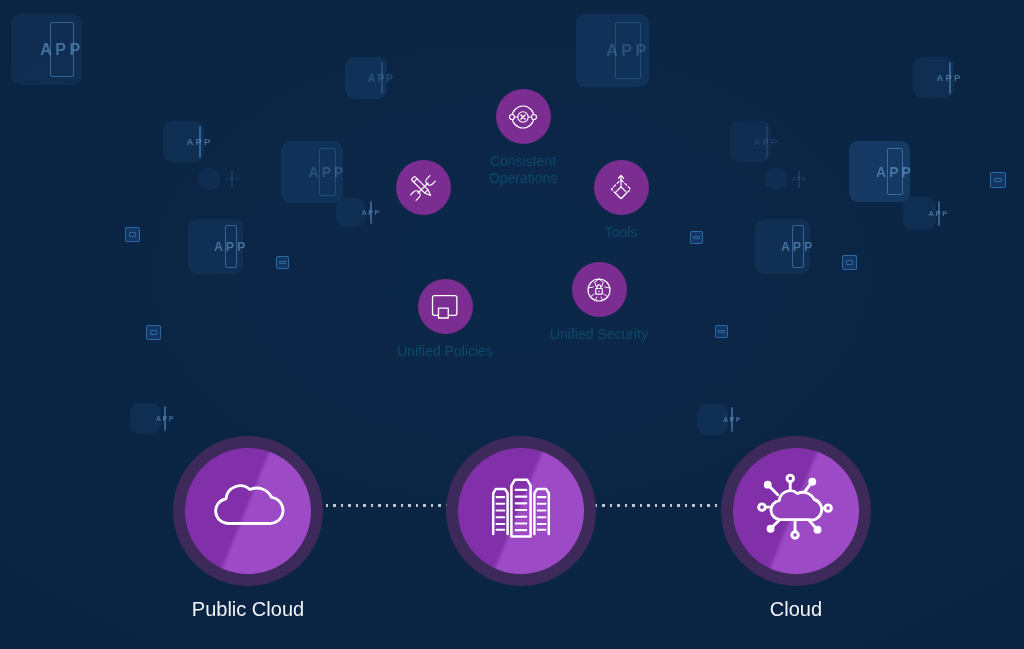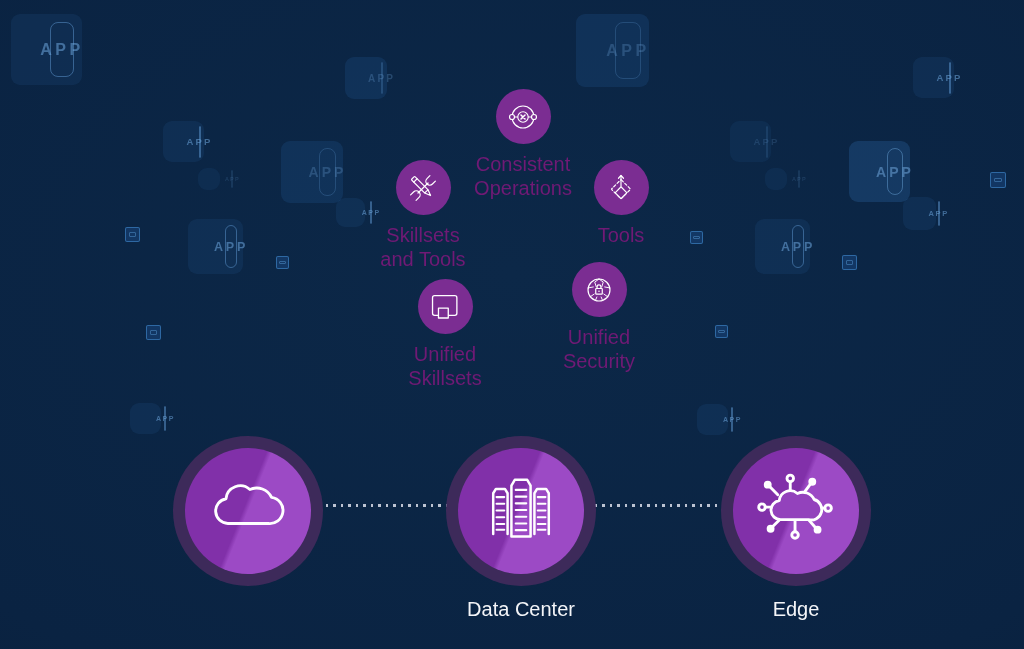--- a/index.html
+++ b/index.html
@@ -11,7 +11,7 @@
   
   .app-box{position:absolute;border-radius:9px;background:rgba(33,84,141,.20);}
   .app-box .inner{
-    position:absolute;inset:11%;border:1.5px solid rgba(96,154,212,.5);border-radius:8px;
+    position:absolute;inset:11%;border:1.5px solid rgba(96,154,212,.5);border-radius:2px;
     display:flex;align-items:center;justify-content:center;
     color:rgba(110,165,220,.55);letter-spacing:.22em;font-weight:600;margin-left:31px;
   }

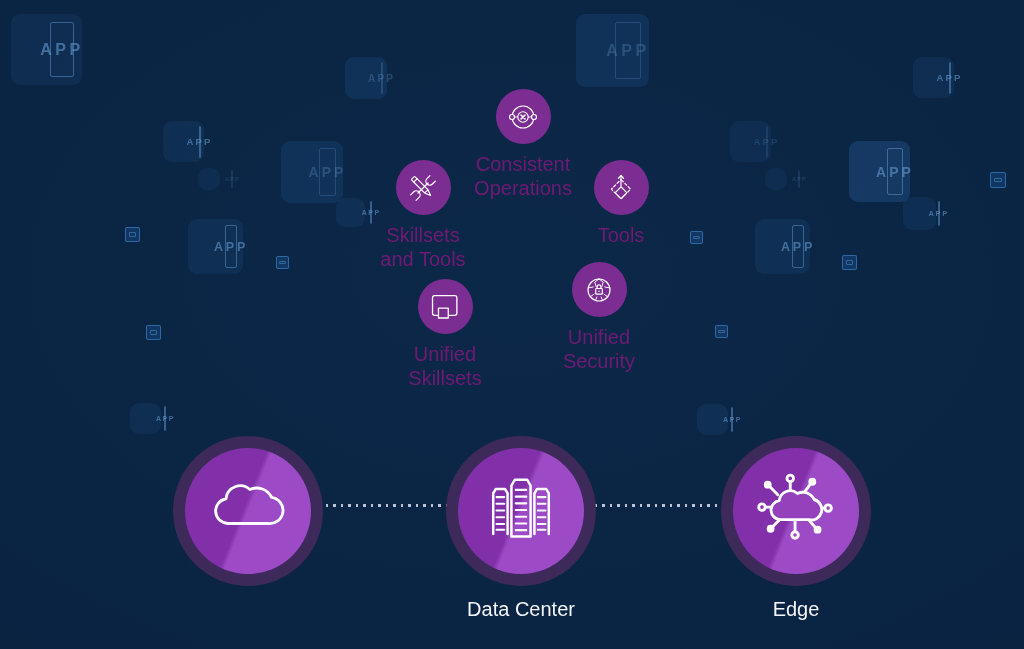--- a/index.html
+++ b/index.html
@@ -27,7 +27,7 @@
   .cap{position:absolute;width:130px;text-align:center;z-index:2;}
   .cap-circle{width:55px;height:55px;border-radius:50%;background:#7b2d92;margin:0 auto;
     display:flex;align-items:center;justify-content:center;}
-  .cap-label{margin-top:9px;font-size:20px;line-height:1.18;color:#701a75;white-space:pre-line;}
+  .cap-label{margin-top:9px;font-size:14px;line-height:1.18;color:#0c4a6e;white-space:pre-line;}
   .cap svg{display:block;}
   
   .env{position:absolute;top:436px;width:160px;text-align:center;z-index:1;}

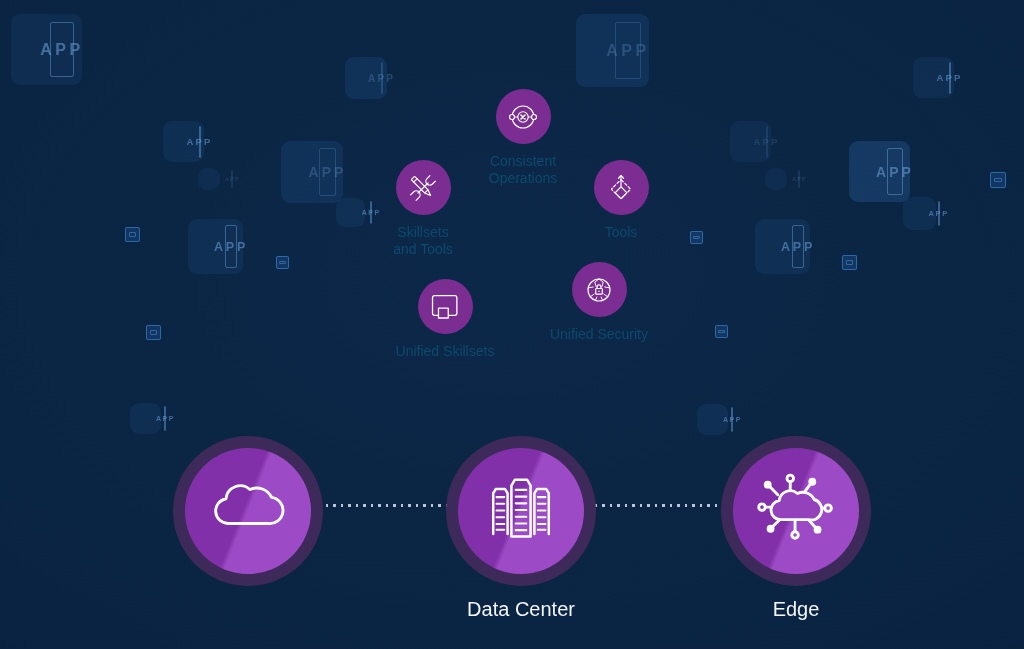--- a/index.html
+++ b/index.html
@@ -132,8 +132,6 @@
       </g>
     </svg>
   </div>
-  <div class="cap-label">Skillsets
-and Tools</div>
 </div>
 
 <div class="cap" style="left:556px;top:160px">

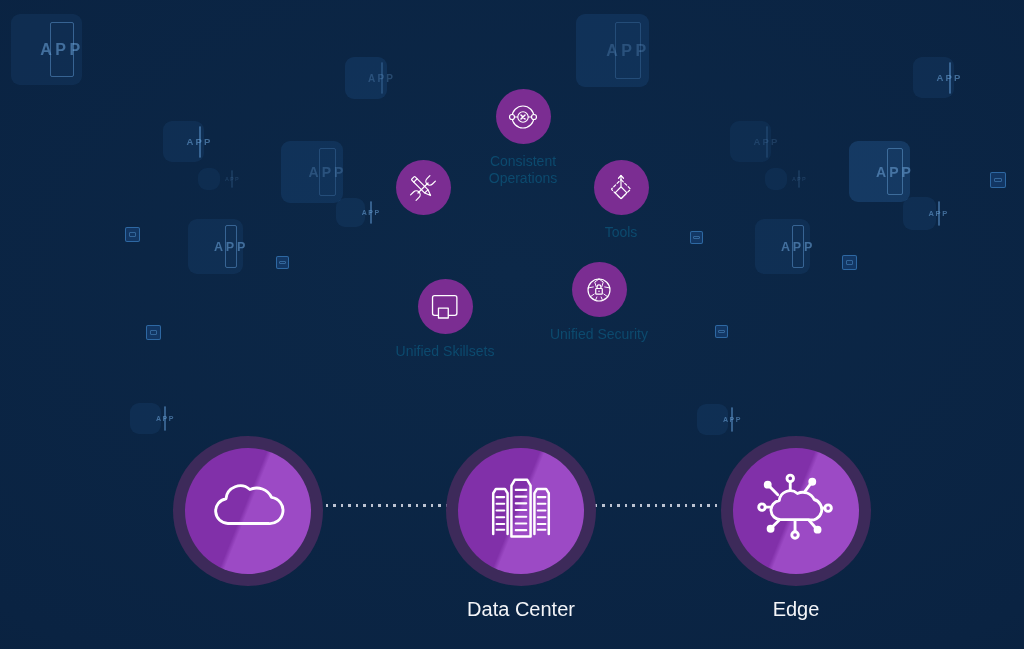--- a/index.html
+++ b/index.html
@@ -153,7 +153,7 @@
       <rect x="21" y="34" width="16.5" height="16.5" fill="#7b2d92"></rect>
     </svg>
   </div>
-  <div class="cap-label">Unified Skillsets</div>
+  <div class="cap-label">Unified Policies</div>
 </div>
 
 <div class="cap" style="left:534px;top:262px">

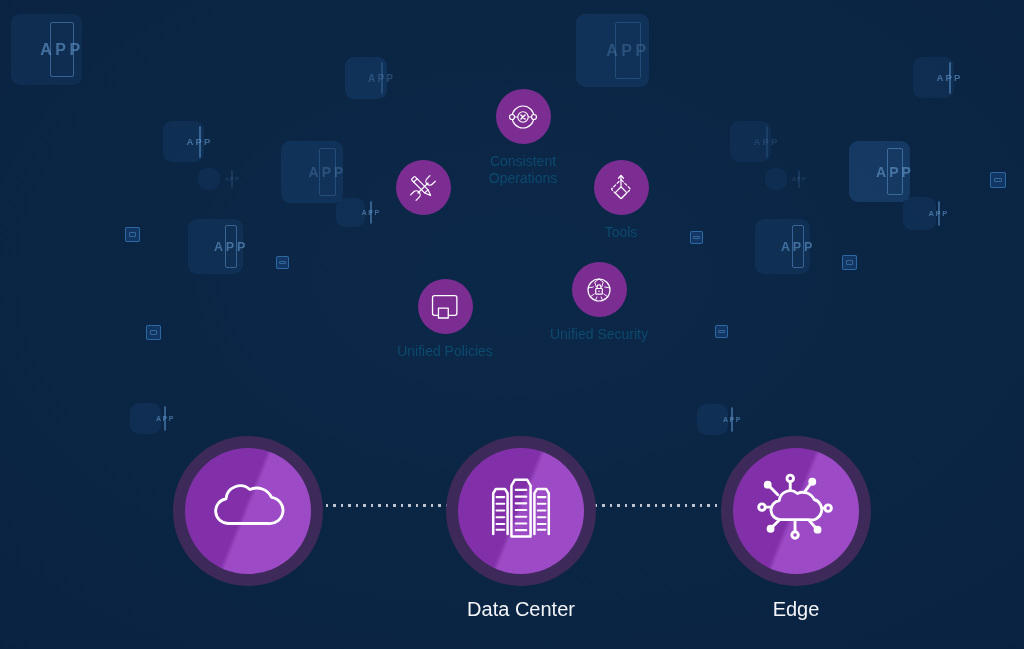--- a/index.html
+++ b/index.html
@@ -180,6 +180,7 @@
       </svg>
     </div>
   </div>
+  <div class="env-label">Public Cloud</div>
 </div>
 
 <div class="env" style="left:441px">

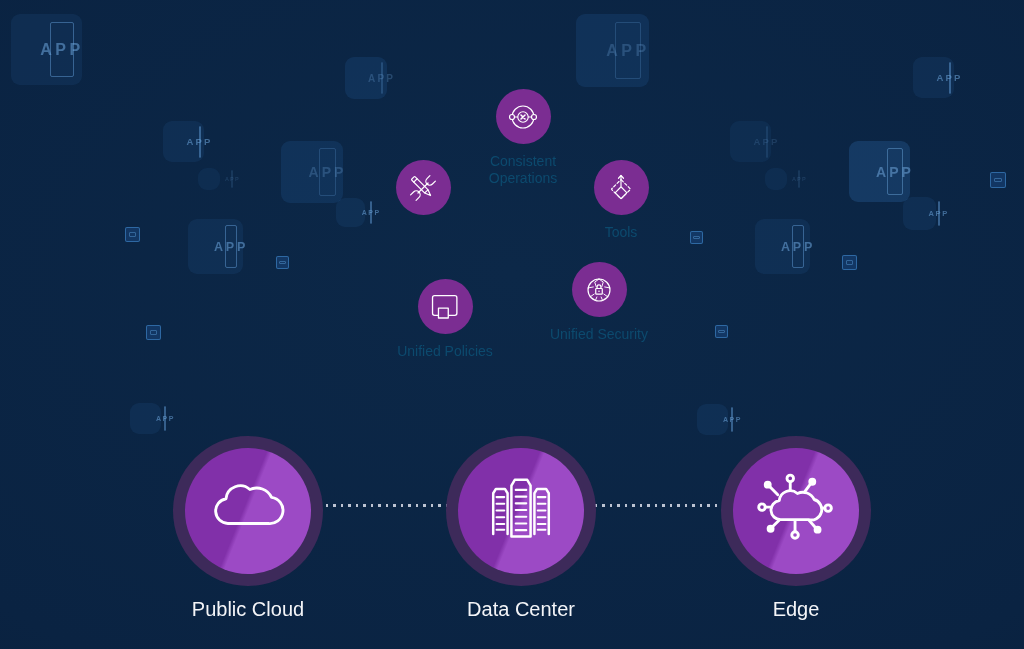--- a/index.html
+++ b/index.html
@@ -196,7 +196,6 @@
       </svg>
     </div>
   </div>
-  <div class="env-label">Data Center</div>
 </div>
 
 <div class="env" style="left:716px">

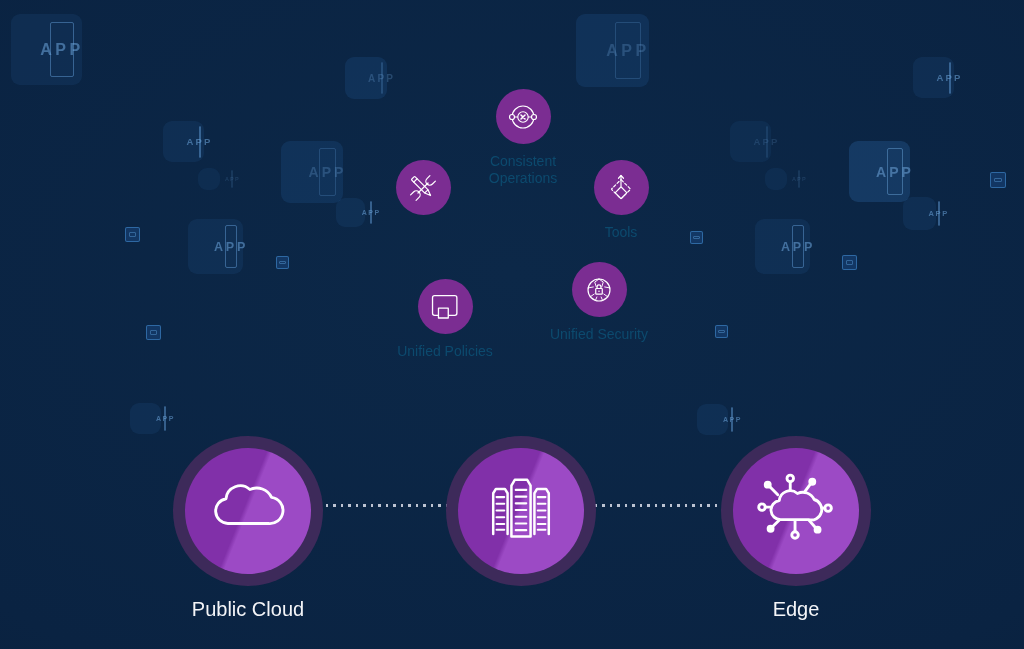--- a/index.html
+++ b/index.html
@@ -222,7 +222,7 @@
       </svg>
     </div>
   </div>
-  <div class="env-label">Edge</div>
+  <div class="env-label">Cloud</div>
 </div>
 
 </body></html>

